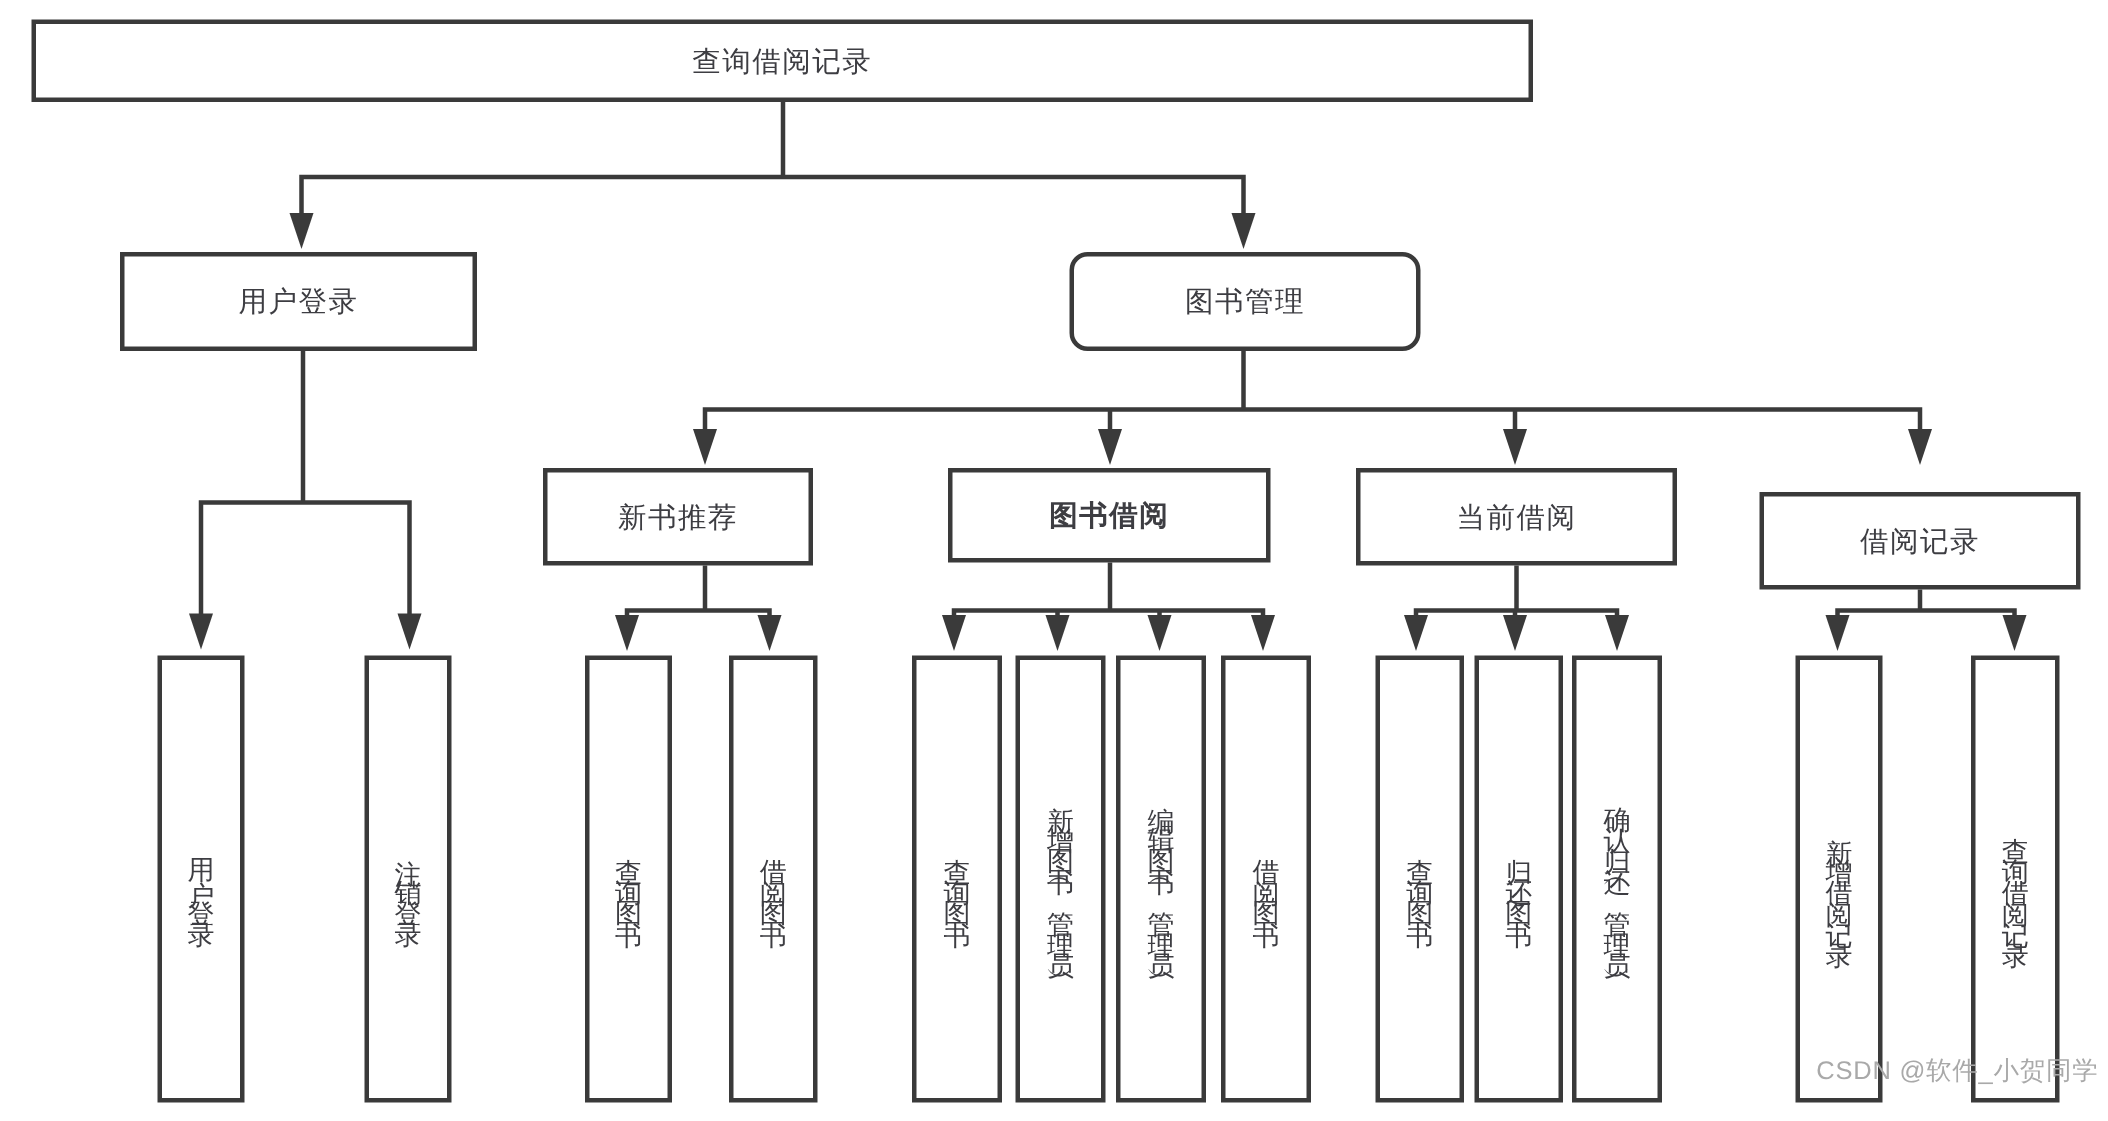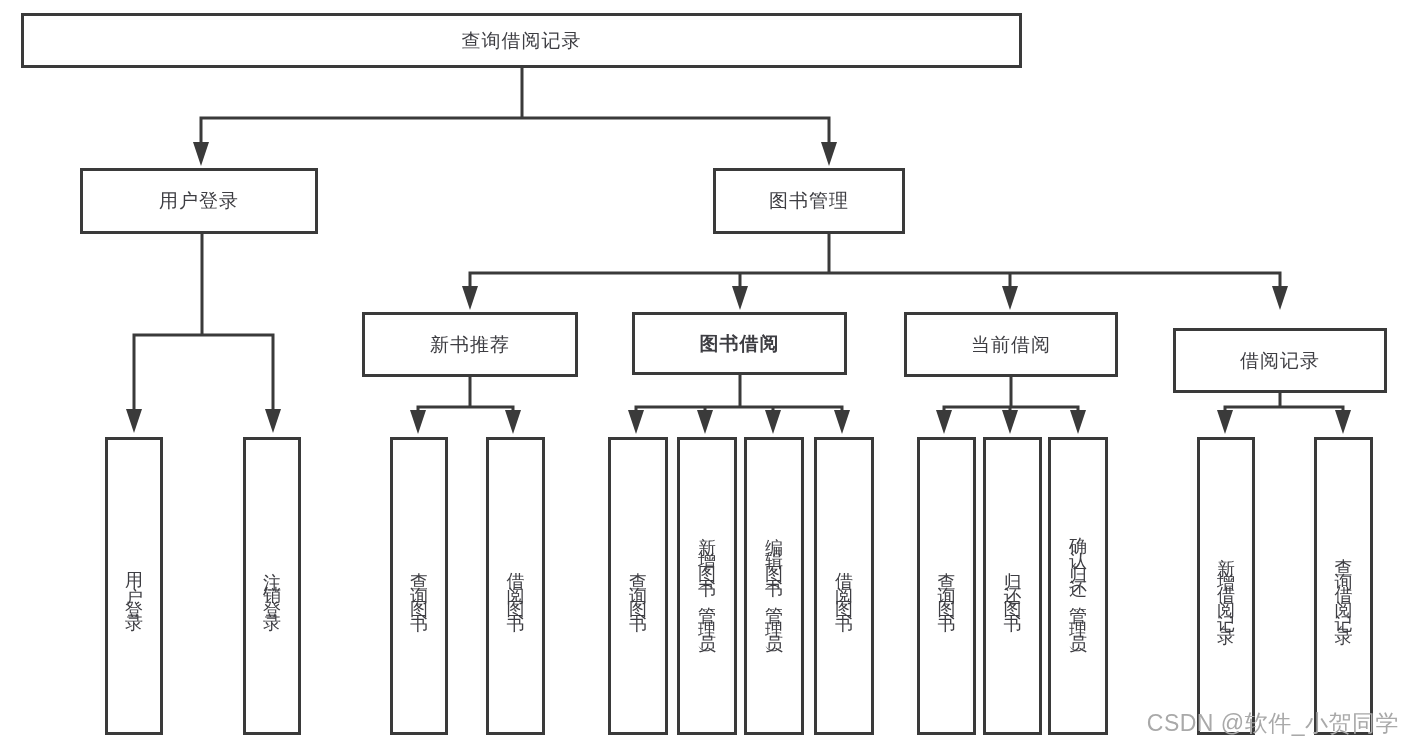--- a/index.html
+++ b/index.html
@@ -118,7 +118,7 @@
   <div class="node" style="left:80px;top:168px;width:238px;height:66px;">
     <span>用户登录</span>
   </div>
-  <div class="node" style="left:713px;top:168px;width:192px;height:66px;">
+  <div class="node" style="left:713px;top:168px;width:234px;height:66px;border-radius:12px;">
     <span>图书管理</span>
   </div>
 

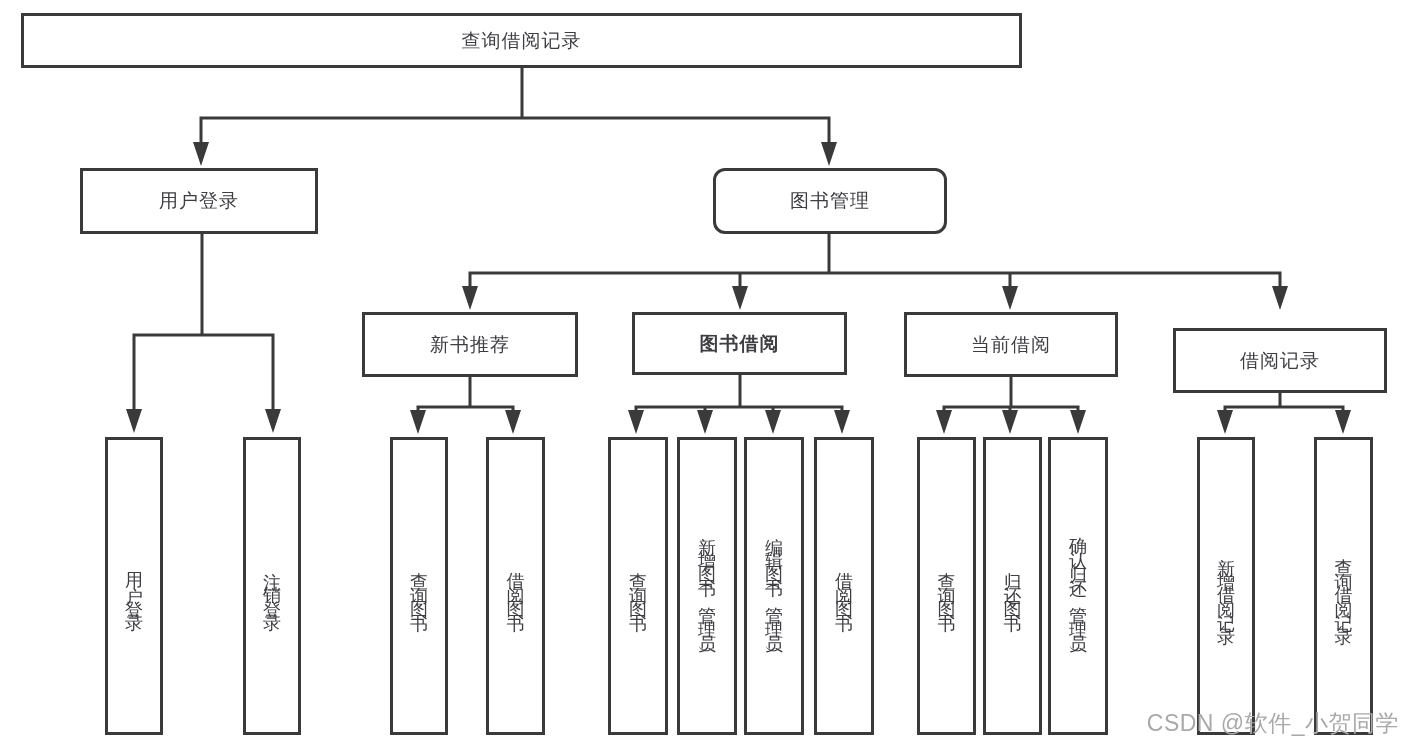--- a/index.html
+++ b/index.html
@@ -122,7 +122,7 @@
     <span>图书管理</span>
   </div>
 
-  <div class="node" style="left:362px;top:312px;width:216px;height:65px;">
+  <div class="node" style="left:362px;top:312px;width:180px;height:65px;">
     <span>新书推荐</span>
   </div>
   <div class="node" style="left:632px;top:312px;width:215px;height:63px;font-weight:bold;">

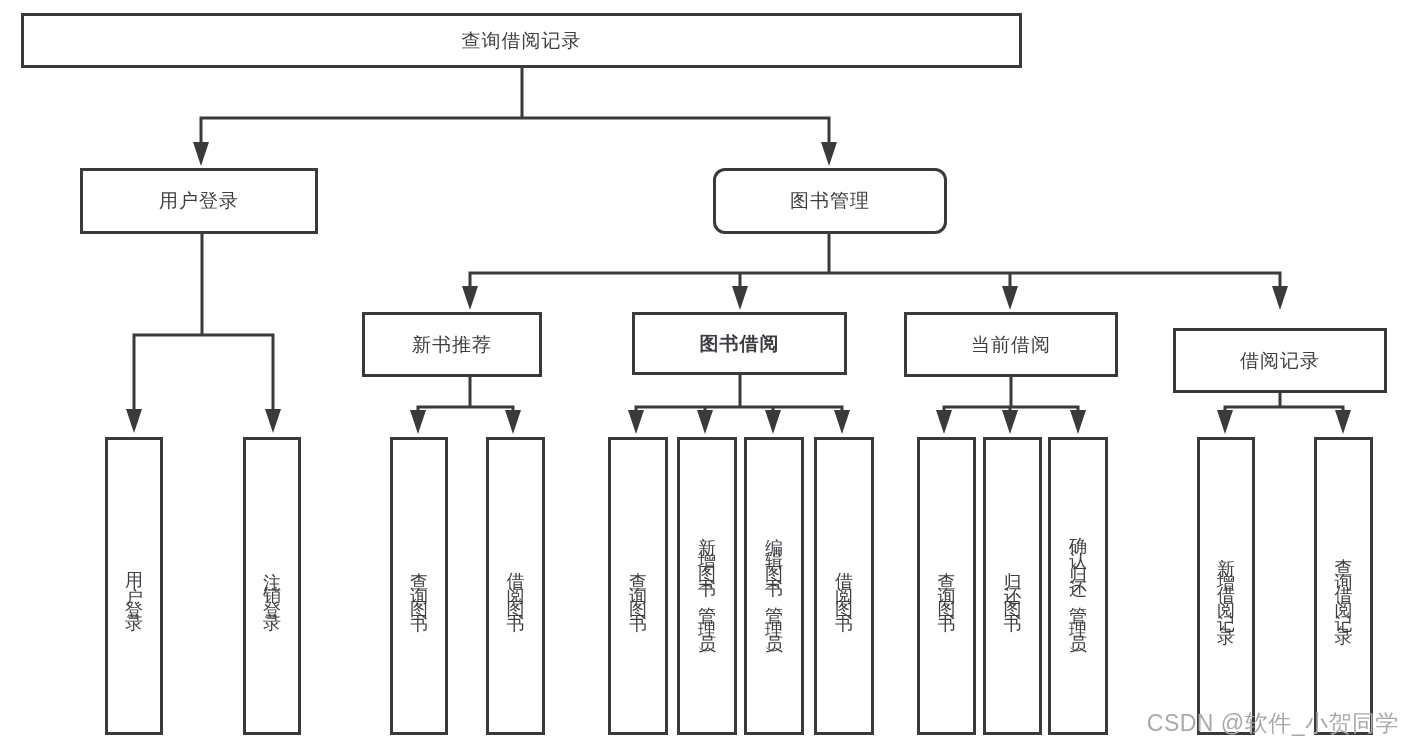--- a/index.html
+++ b/index.html
@@ -49,9 +49,9 @@
   }
   .watermark{
     position:absolute;
-    right:6px;bottom:8px;
+    right:6px;bottom:22px;
     color:var(--watermark);
-    font-size:23px;
+    font-size:17px;
     letter-spacing:0.5px;
     white-space:nowrap;
   }

